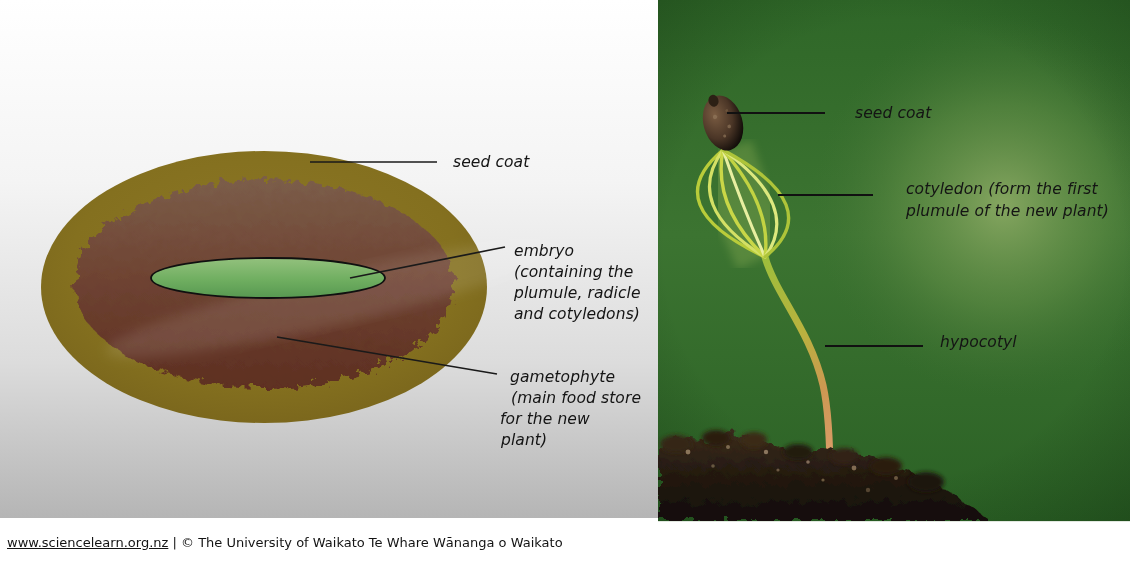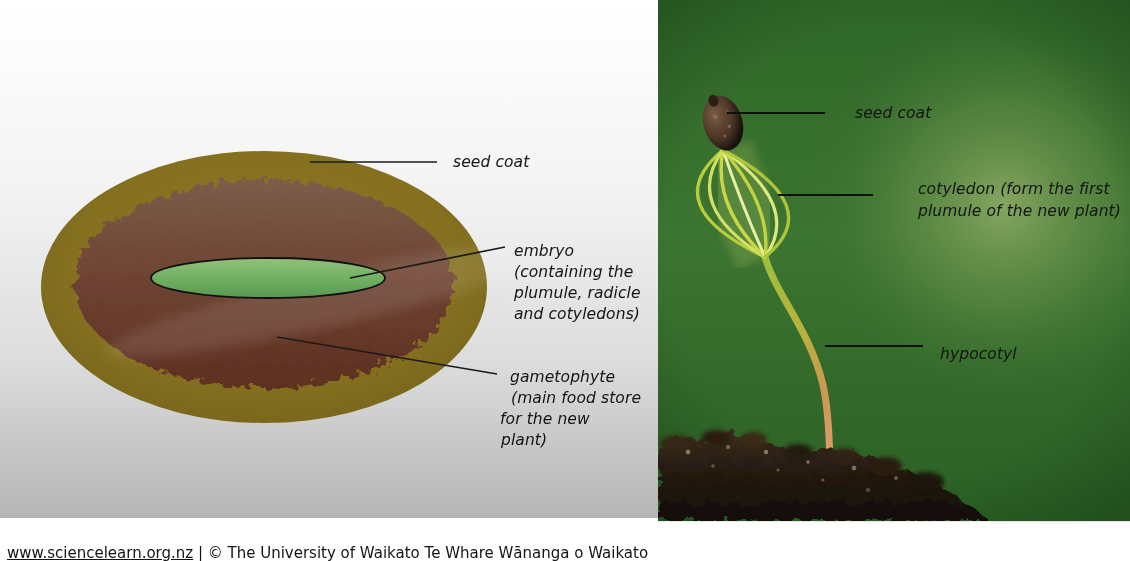--- a/index.html
+++ b/index.html
@@ -208,7 +208,7 @@
 
     <div class="lbl" style="left:197px;top:103px;">seed coat</div>
 
-    <div class="lbl" style="left:260px;top:179px;line-height:21.5px;">
+    <div class="lbl" style="left:248px;top:179px;line-height:21.5px;">
       <div>cotyledon (form the first</div>
       <div>plumule of the new plant)</div>
     </div>

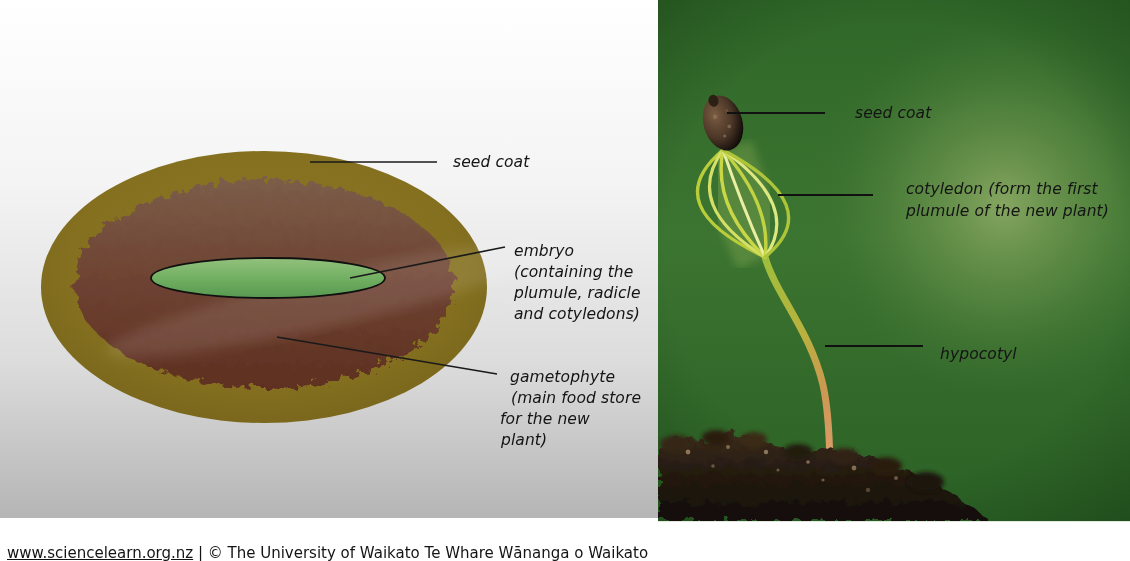--- a/index.html
+++ b/index.html
@@ -213,7 +213,7 @@
       <div>plumule of the new plant)</div>
     </div>
 
-    <div class="lbl" style="left:282px;top:344px;">hypocotyl</div>
+    <div class="lbl" style="left:282px;top:332px;">hypocotyl</div>
   </div>
 
   <div id="footer">

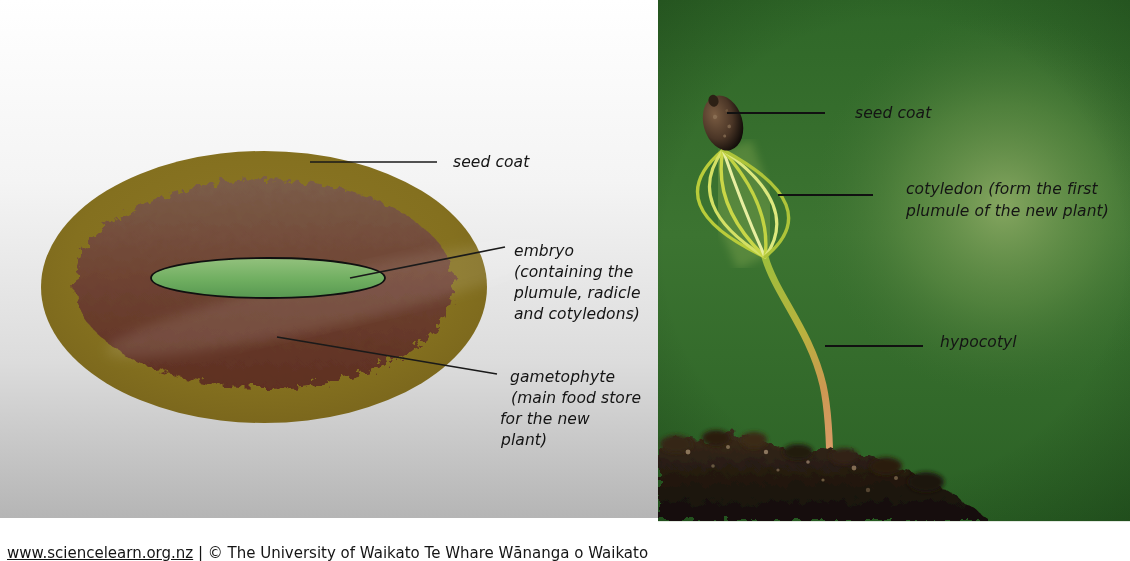--- a/index.html
+++ b/index.html
@@ -30,9 +30,8 @@
   .ind-c{padding-left:1px;}
   
   #footer{
-    position:absolute;left:7px;top:535px;font-size:15px;color:#141414;
+    position:absolute;left:7px;top:535px;font-size:13px;color:#141414;
     white-space:nowrap;
-    margin-top:9px;
   }
   #footer a{color:#141414;text-decoration:underline;cursor:pointer;}
 </style>

